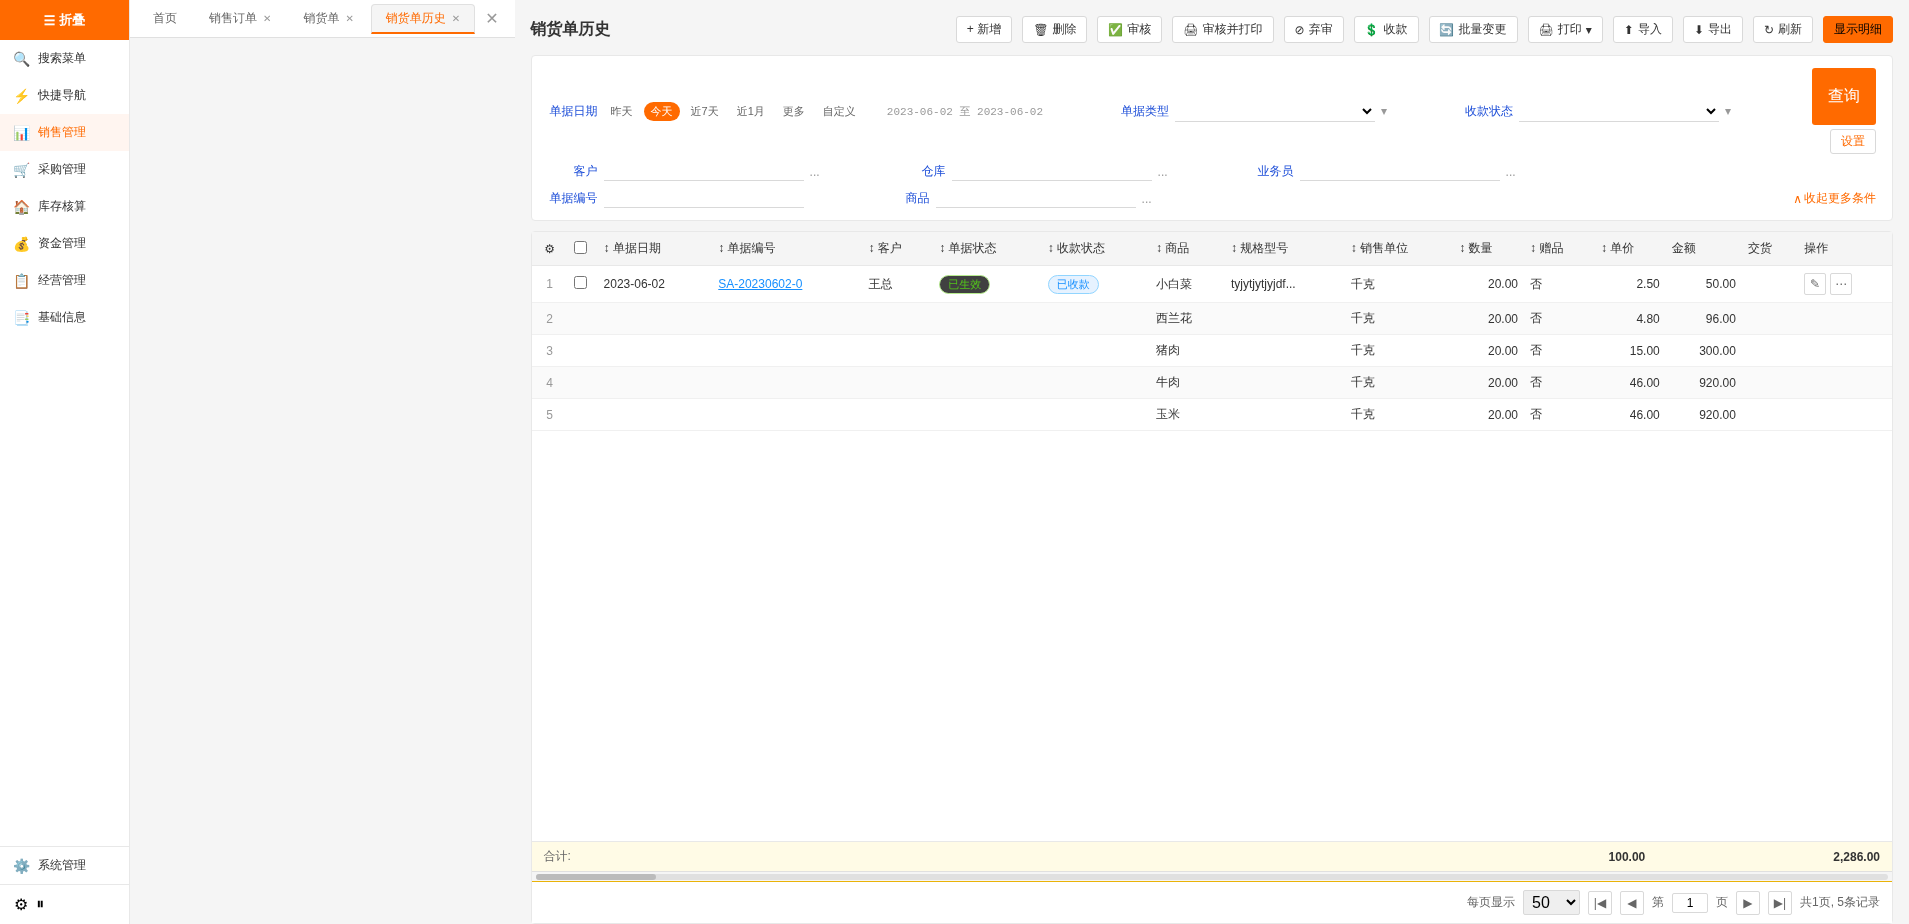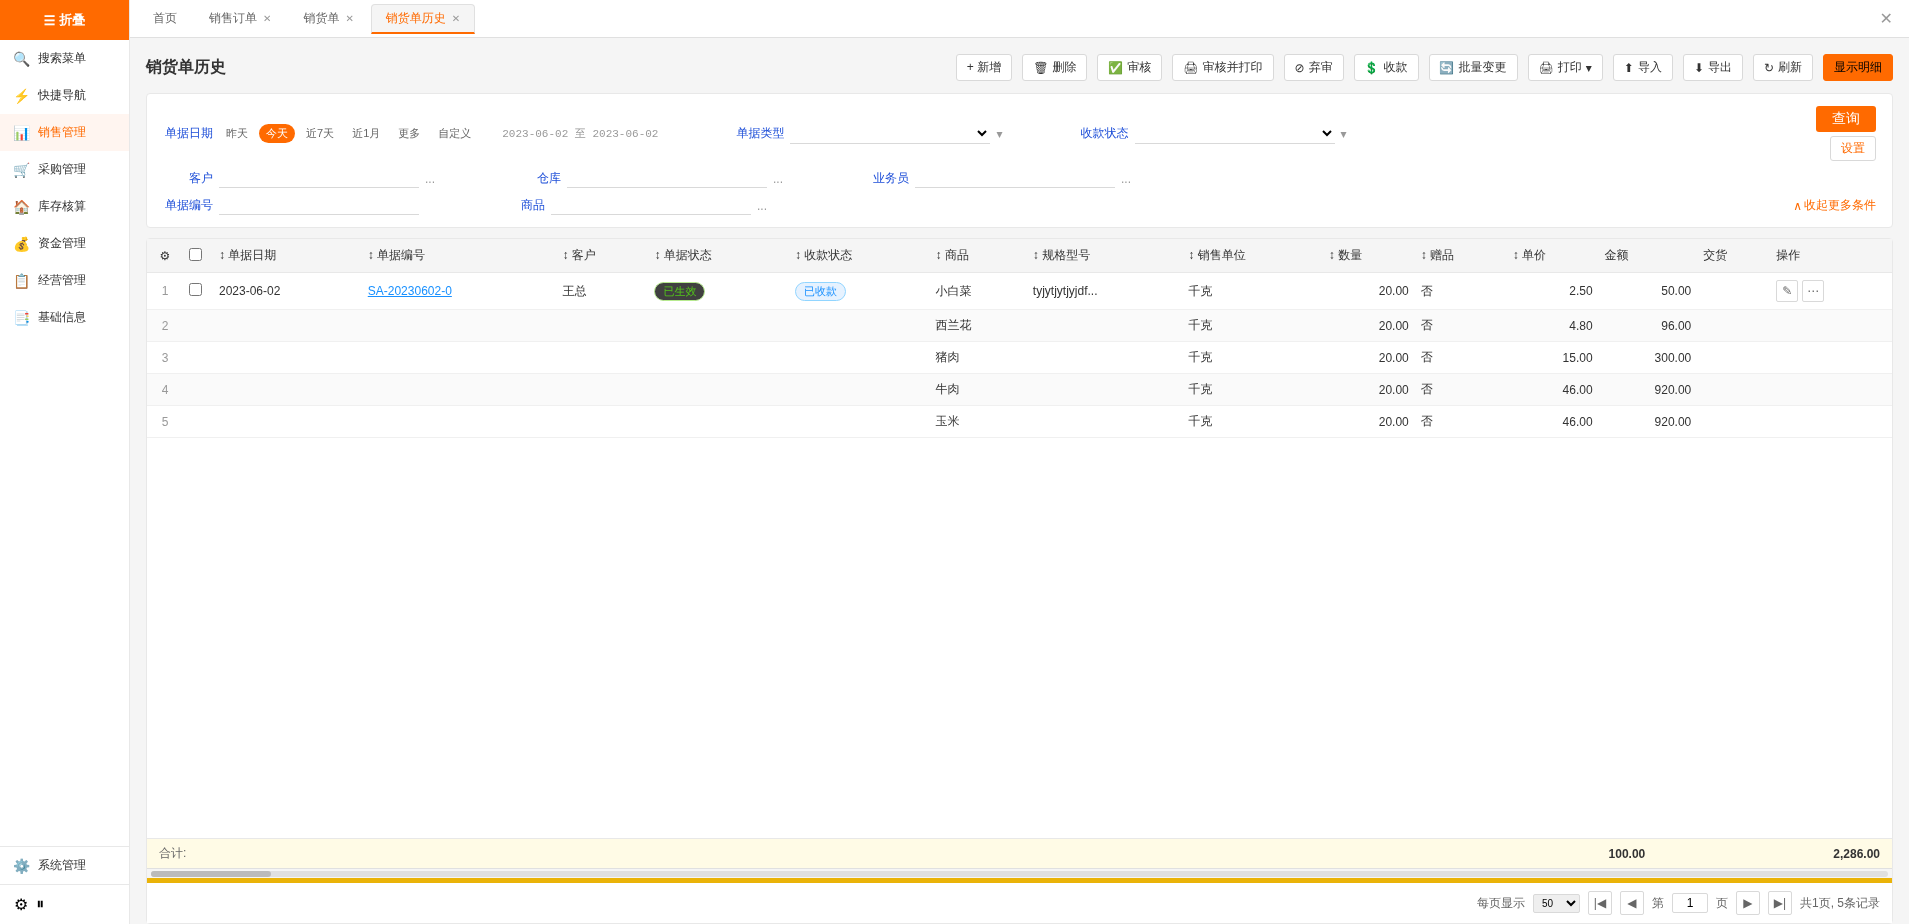--- a/index.html
+++ b/index.html
@@ -14,7 +14,7 @@
     .sidebar-bottom { margin-top: auto; border-top: 1px solid #e8e8e8; }
 
     
-    .main { flex: 1; display: flex; flex-direction: column; overflow: hidden; }
+    .main { flex: 1; display: flex; flex-direction: row; overflow: hidden; }
 
     
     .tabs-bar { display: flex; align-items: center; background: #fff; border-bottom: 1px solid #e0e0e0; height: 38px; padding: 0 8px; gap: 2px; }

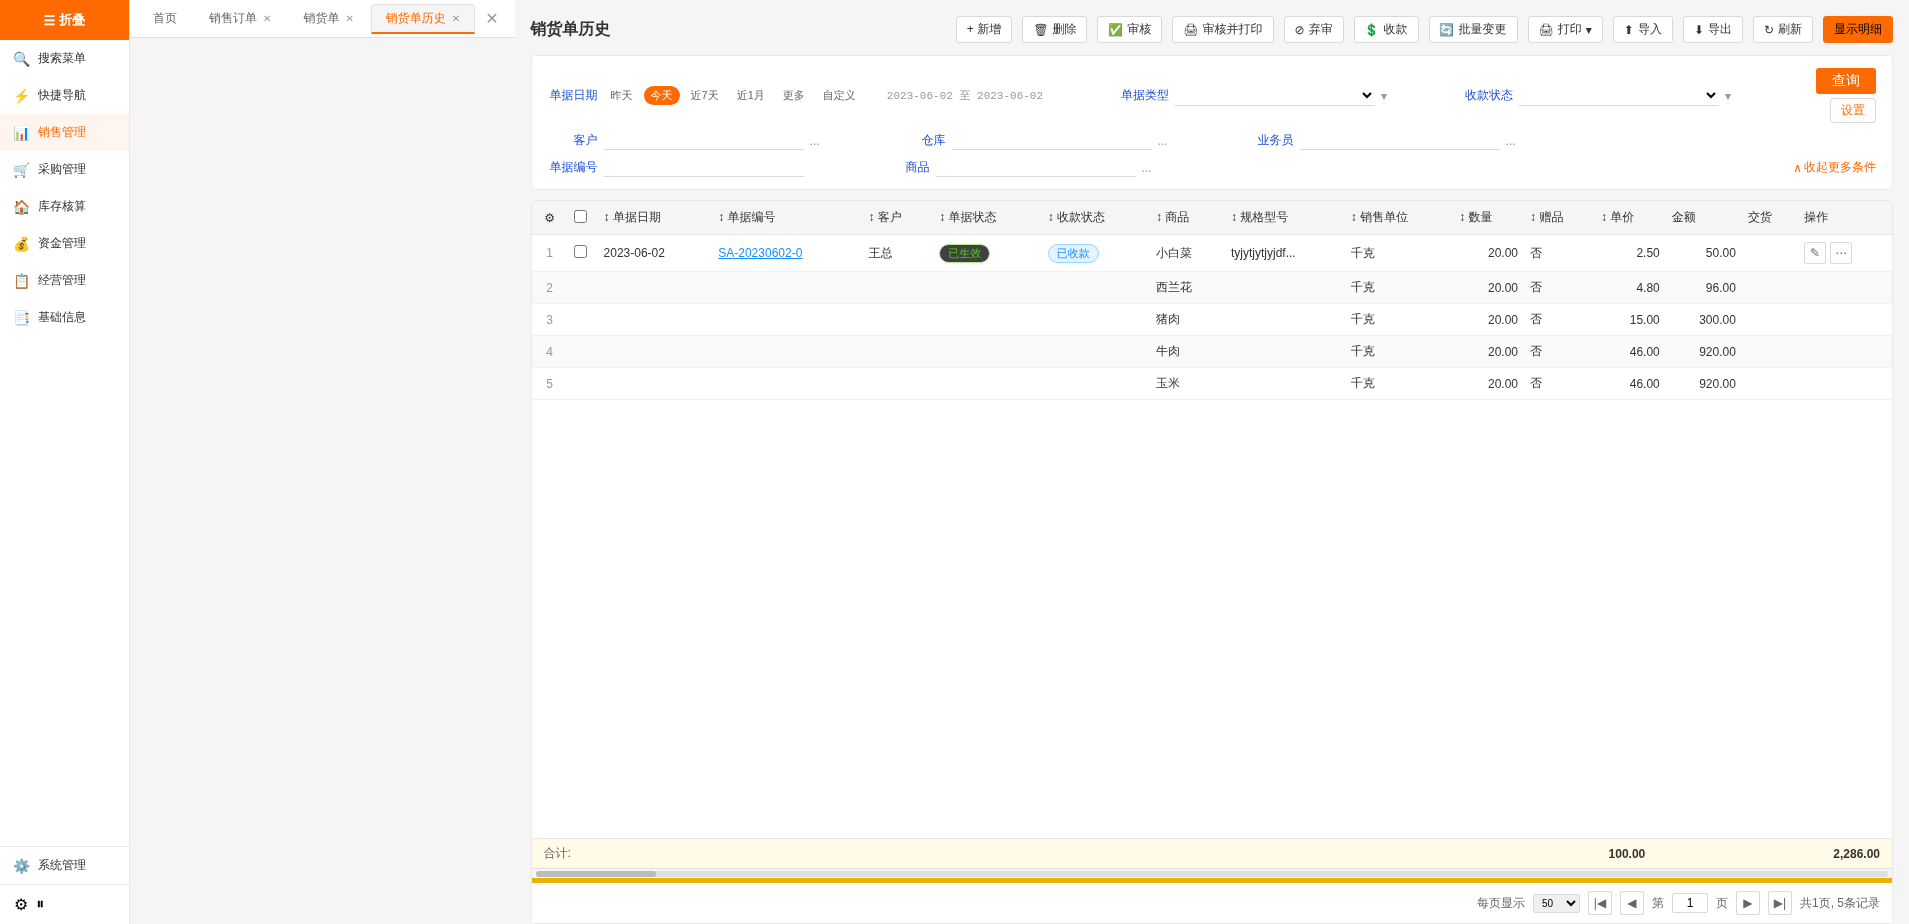--- a/index.html
+++ b/index.html
@@ -79,7 +79,7 @@
 
     
     .btn-setting { background: #fff; border: 1px solid #d9d9d9; color: #ff6a00; padding: 3px 10px; border-radius: 3px; cursor: pointer; font-size: 12px; margin-left: 6px; }
-    .query-btn { background: #ff6a00; color: #fff; border: none; padding: 4px 16px; border-radius: 3px; cursor: pointer; font-size: 14px; }
+    .query-btn { background: #ff6a00; color: #fff; border: none; padding: 18px 16px; border-radius: 3px; cursor: pointer; font-size: 16px; }
 
     
     .query-group { display: flex; flex-direction: column; align-items: flex-end; gap: 4px; }

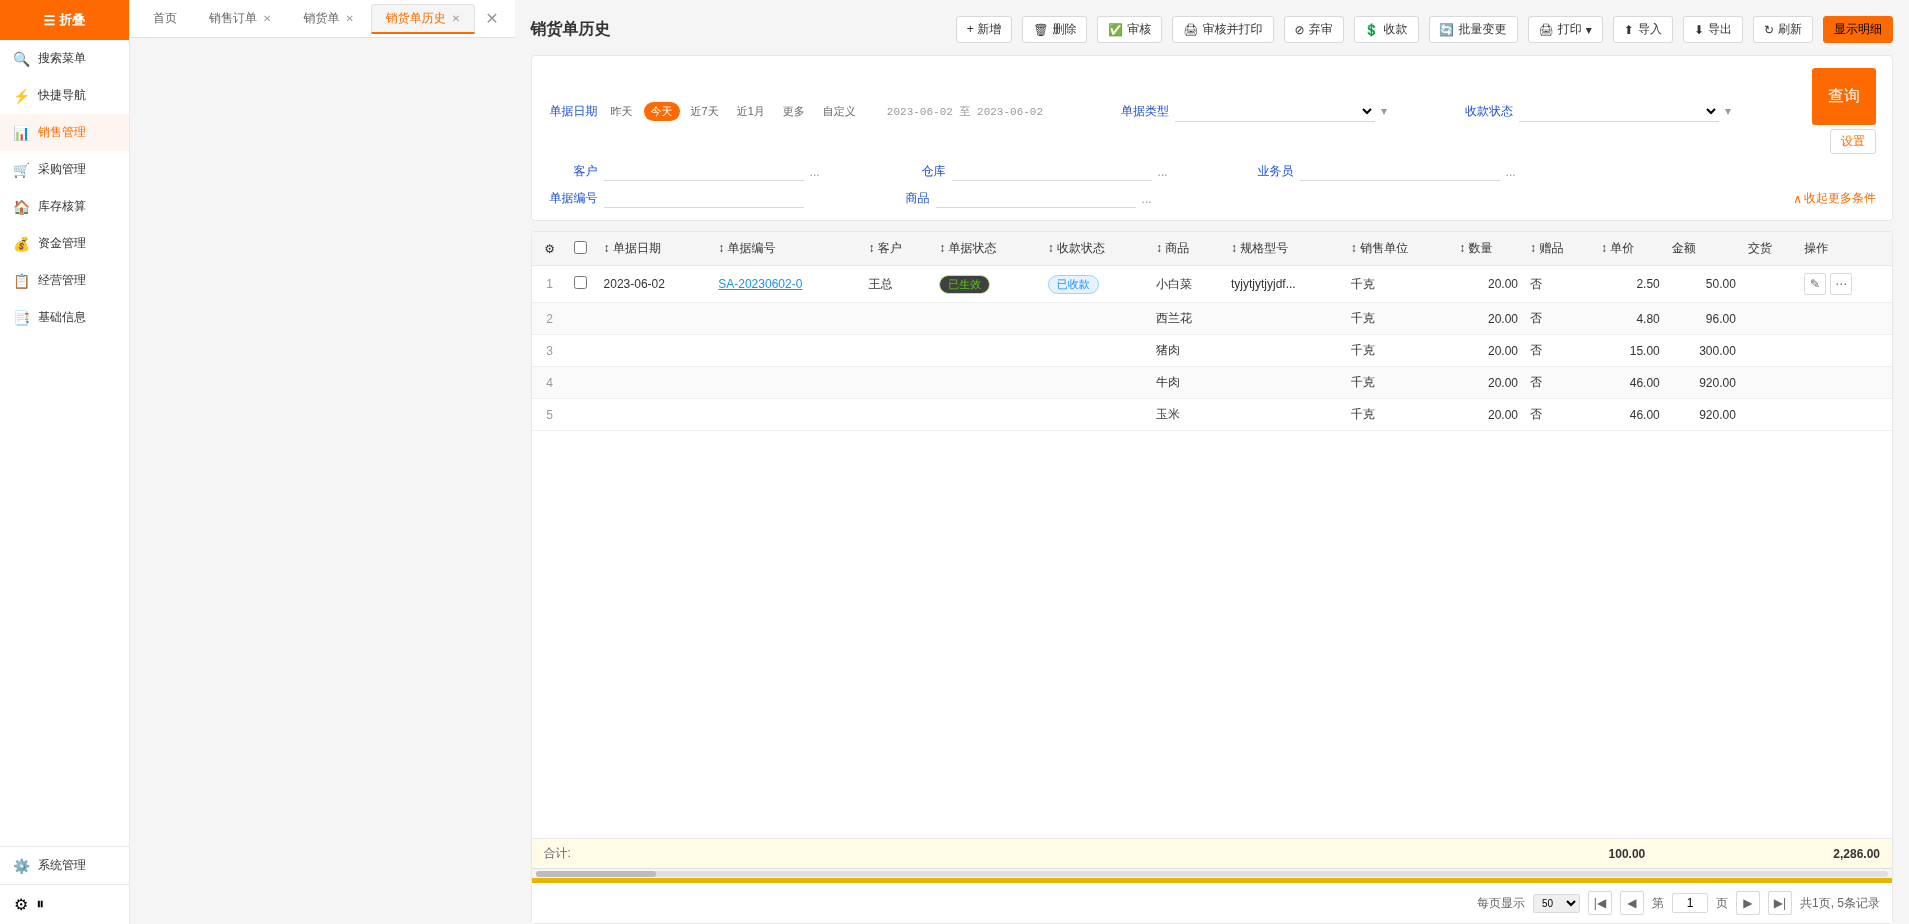--- a/index.html
+++ b/index.html
@@ -68,7 +68,7 @@
     .total-values { display: flex; gap: 108px; color: #333; font-weight: bold; }
 
     
-    .pagination-bar { display: flex; align-items: center; justify-content: flex-end; padding: 8px 12px; gap: 8px; background: #fff; border-top: 5px solid #eab308; }
+    .pagination-bar { display: flex; align-items: center; justify-content: flex-end; padding: 8px 12px; gap: 8px; background: #fff; border-top: 1px solid #eab308; }
     .page-size-select { border: 1px solid #d9d9d9; border-radius: 2px; padding: 2px 4px; font-size: 10px; }
     .page-btn { width: 24px; height: 24px; border: 1px solid #d9d9d9; border-radius: 2px; cursor: pointer; background: #fff; display: inline-flex; align-items: center; justify-content: center; font-size: 12px; color: #666; }
     .page-input { width: 36px; border: 1px solid #d9d9d9; border-radius: 2px; text-align: center; padding: 2px; font-size: 12px; }

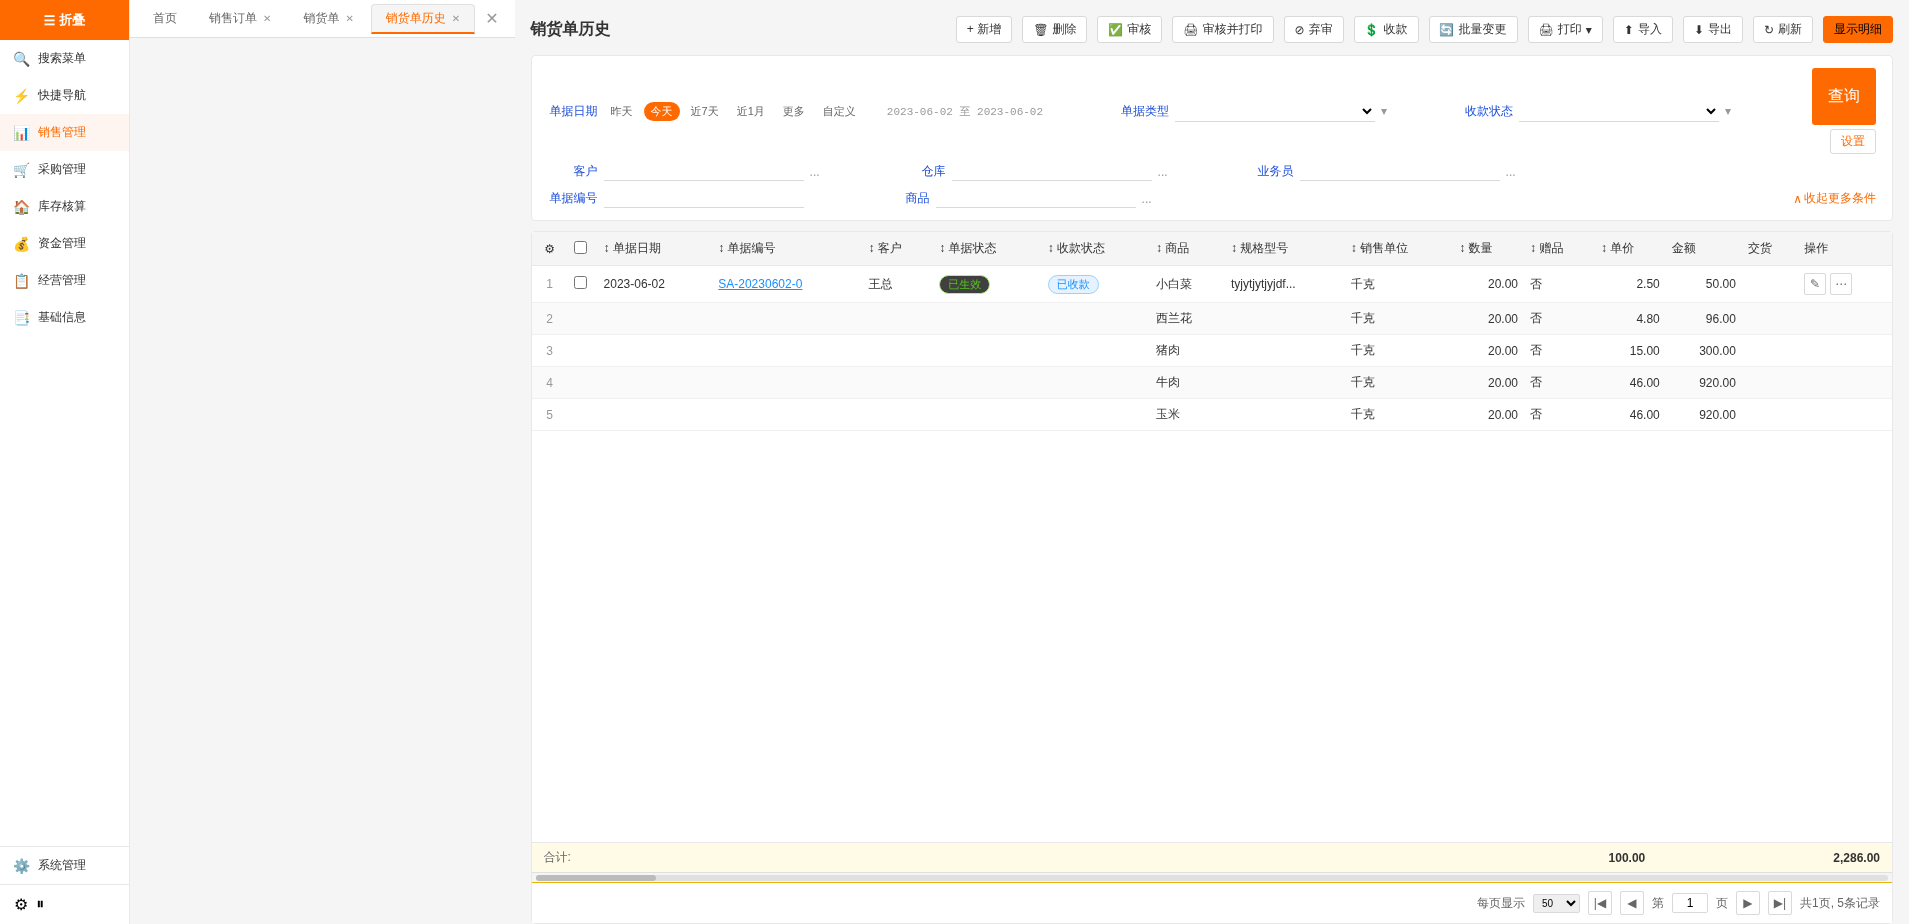--- a/index.html
+++ b/index.html
@@ -69,7 +69,7 @@
 
     
     .pagination-bar { display: flex; align-items: center; justify-content: flex-end; padding: 8px 12px; gap: 8px; background: #fff; border-top: 1px solid #eab308; }
-    .page-size-select { border: 1px solid #d9d9d9; border-radius: 2px; padding: 2px 4px; font-size: 10px; }
+    .page-size-select { border: 1px solid #d9d9d9; border-radius: 2px; padding: 2px 4px; font-size: 16px; }
     .page-btn { width: 24px; height: 24px; border: 1px solid #d9d9d9; border-radius: 2px; cursor: pointer; background: #fff; display: inline-flex; align-items: center; justify-content: center; font-size: 12px; color: #666; }
     .page-input { width: 36px; border: 1px solid #d9d9d9; border-radius: 2px; text-align: center; padding: 2px; font-size: 12px; }
     .page-info { color: #666; font-size: 12px; }

